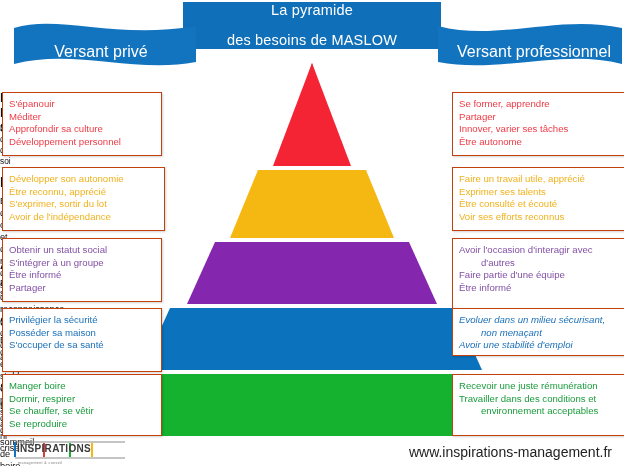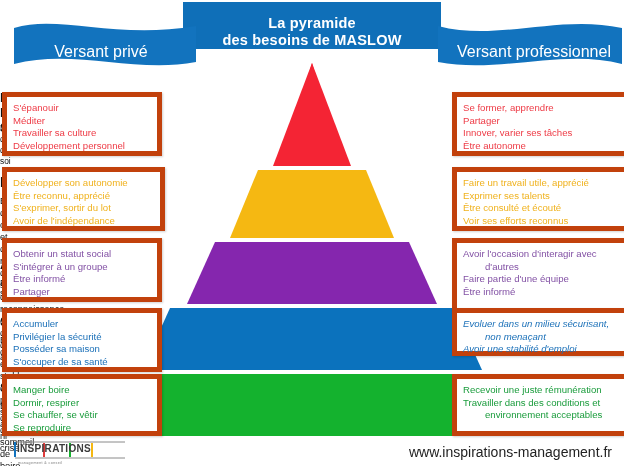--- a/index.html
+++ b/index.html
@@ -16,8 +16,8 @@
   .title-box{
     position:absolute;left:183px;top:2px;width:258px;height:47px;
     background:#0F6FB8;
-    display:flex;flex-direction:column;align-items:center;justify-content:flex-end;
-    color:#ffffff;font-weight:bold;font-size:14.5px;line-height:17px;
+    display:flex;flex-direction:column;align-items:center;justify-content:space-between;
+    color:#ffffff;font-weight:normal;font-size:14.5px;line-height:17px;
     text-align:center;letter-spacing:.2px;
   }
 

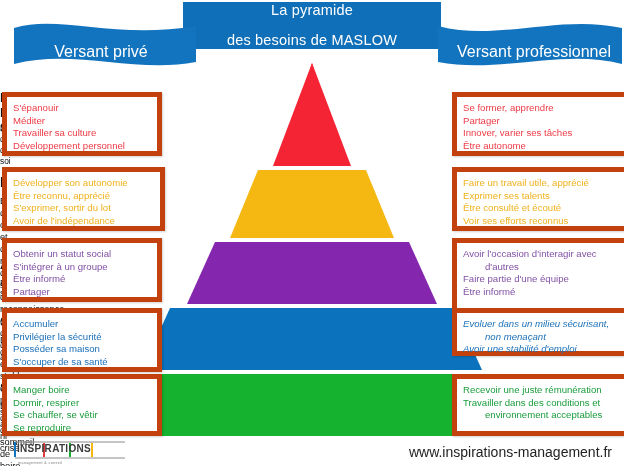--- a/index.html
+++ b/index.html
@@ -36,7 +36,7 @@
   
   .sidebox{
     position:absolute;background:#ffffff;
-    border:5px solid #c2410c;
+    border:1px solid #c2410c;
     box-sizing:border-box;
     padding:5px 4px 4px 6px;
     font-size:9.6px;line-height:12.6px;

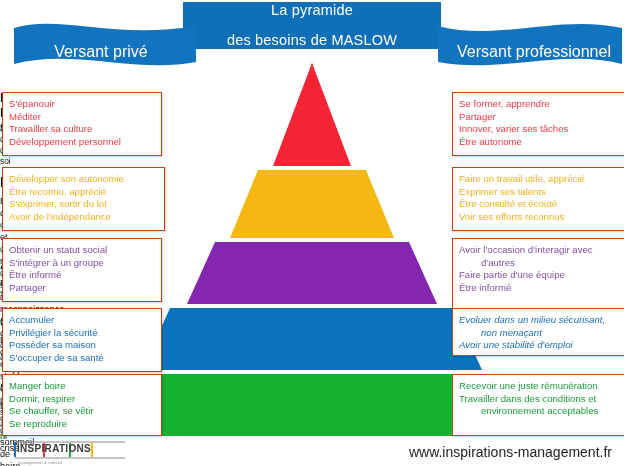--- a/index.html
+++ b/index.html
@@ -152,7 +152,7 @@
   <div class="sidebox left" style="top: 92px; height: 64px; color: rgb(238, 59, 70);">
     <div class="ln">S'épanouir</div>
     <div class="ln">Méditer</div>
-    <div class="ln">Travailler sa culture</div>
+    <div class="ln">Approfondir sa culture</div>
     <div class="ln">Développement personnel</div>
   </div>
 

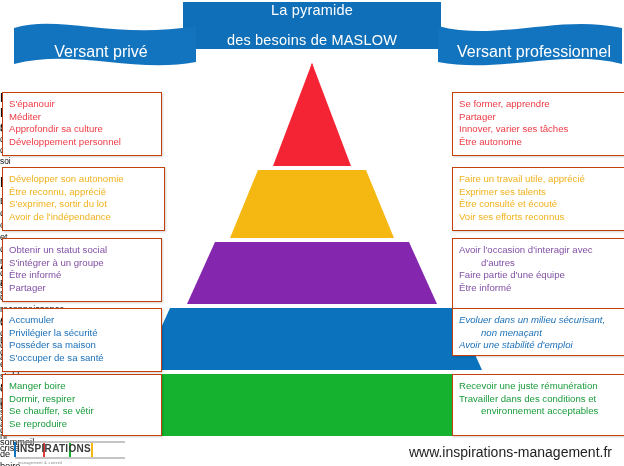--- a/index.html
+++ b/index.html
@@ -171,7 +171,6 @@
   </div>
 
   <div class="sidebox left" style="top: 308px; height: 64px; color: rgb(27, 112, 184);">
-    <div class="ln">Accumuler</div>
     <div class="ln">Privilégier la sécurité</div>
     <div class="ln">Posséder sa maison</div>
     <div class="ln">S'occuper de sa santé</div>

